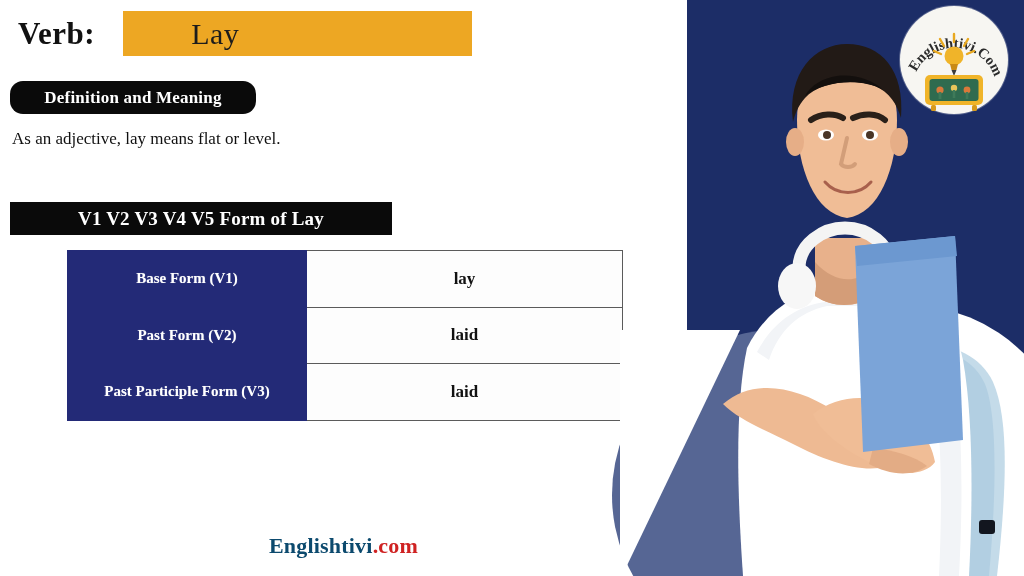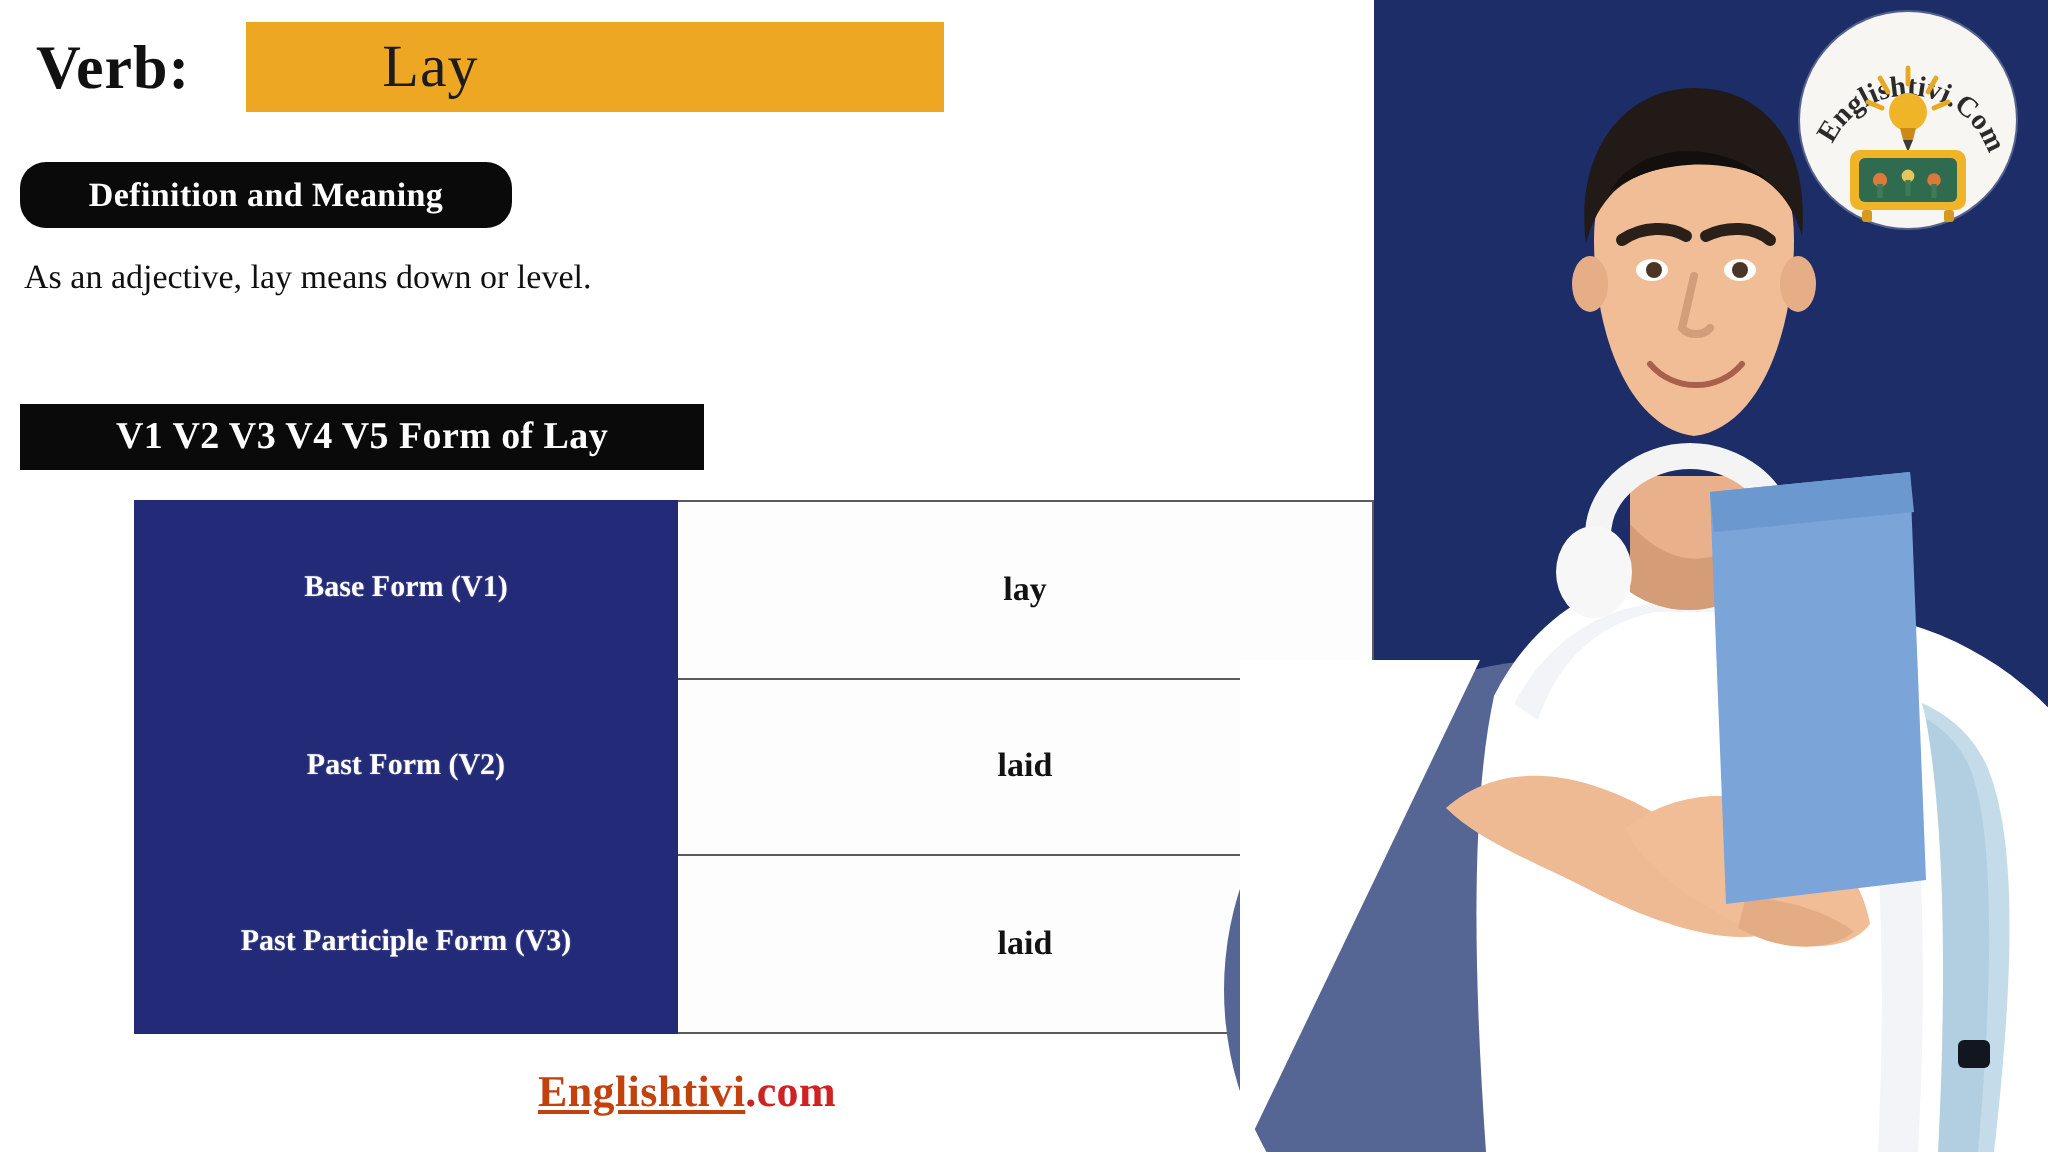--- a/index.html
+++ b/index.html
@@ -318,7 +318,7 @@
   <div class="black-tag tag-forms">V1 V2 V3 V4 V5 Form of Lay</div>
 
   <div class="definition-block">
-    <div class="definition-line">As an adjective, lay means down or level.</div>
+    <div class="definition-line">As an adjective, lay means flat or level.</div>
   </div>
 
   <table class="forms-table">

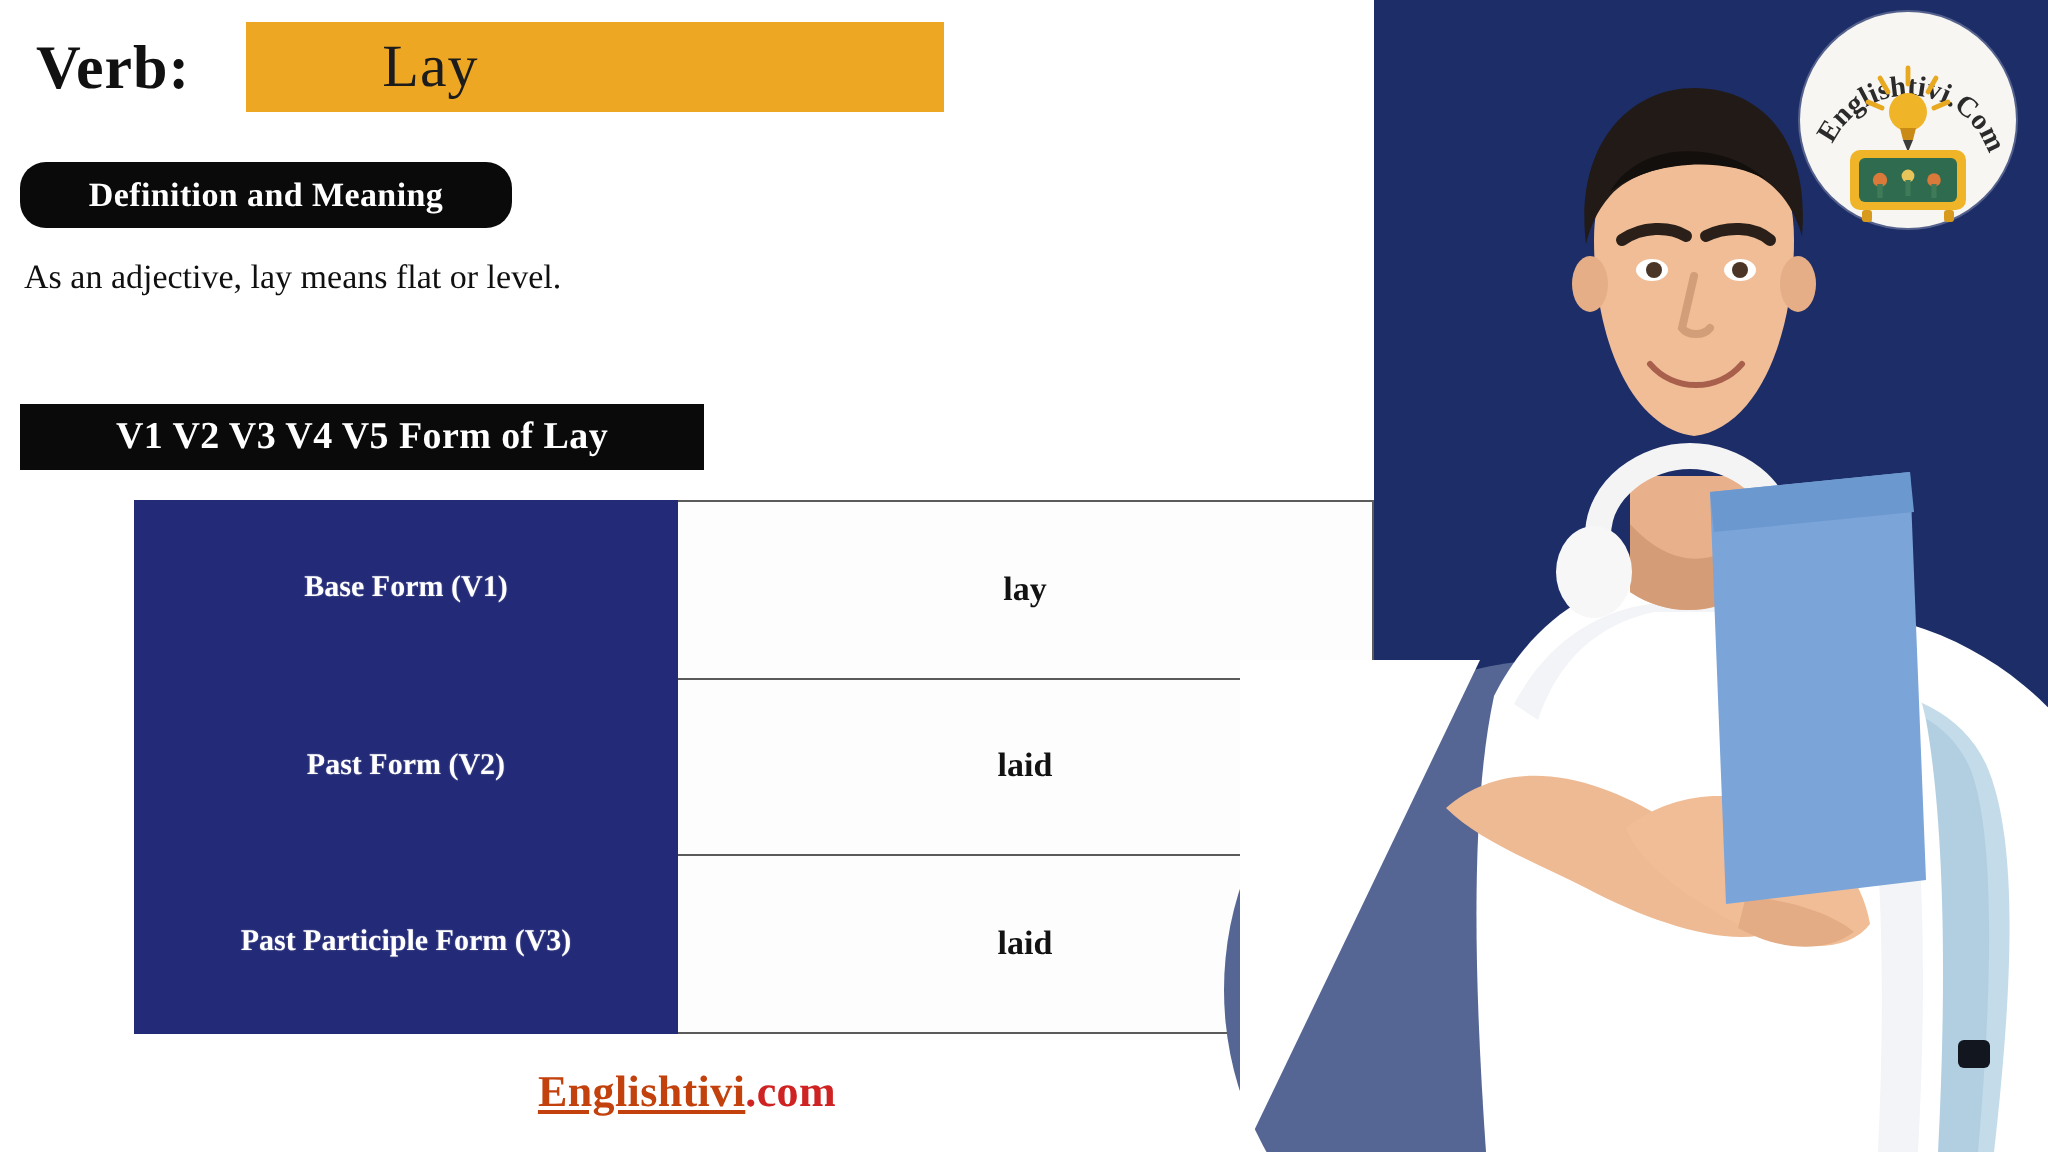--- a/index.html
+++ b/index.html
@@ -134,7 +134,7 @@
   .tag-forms {
     left: 10px;
     top: 202px;
-    width: 342px;
+    width: 382px;
     height: 33px;
     font-size: 19px;
     letter-spacing: 0.2px;

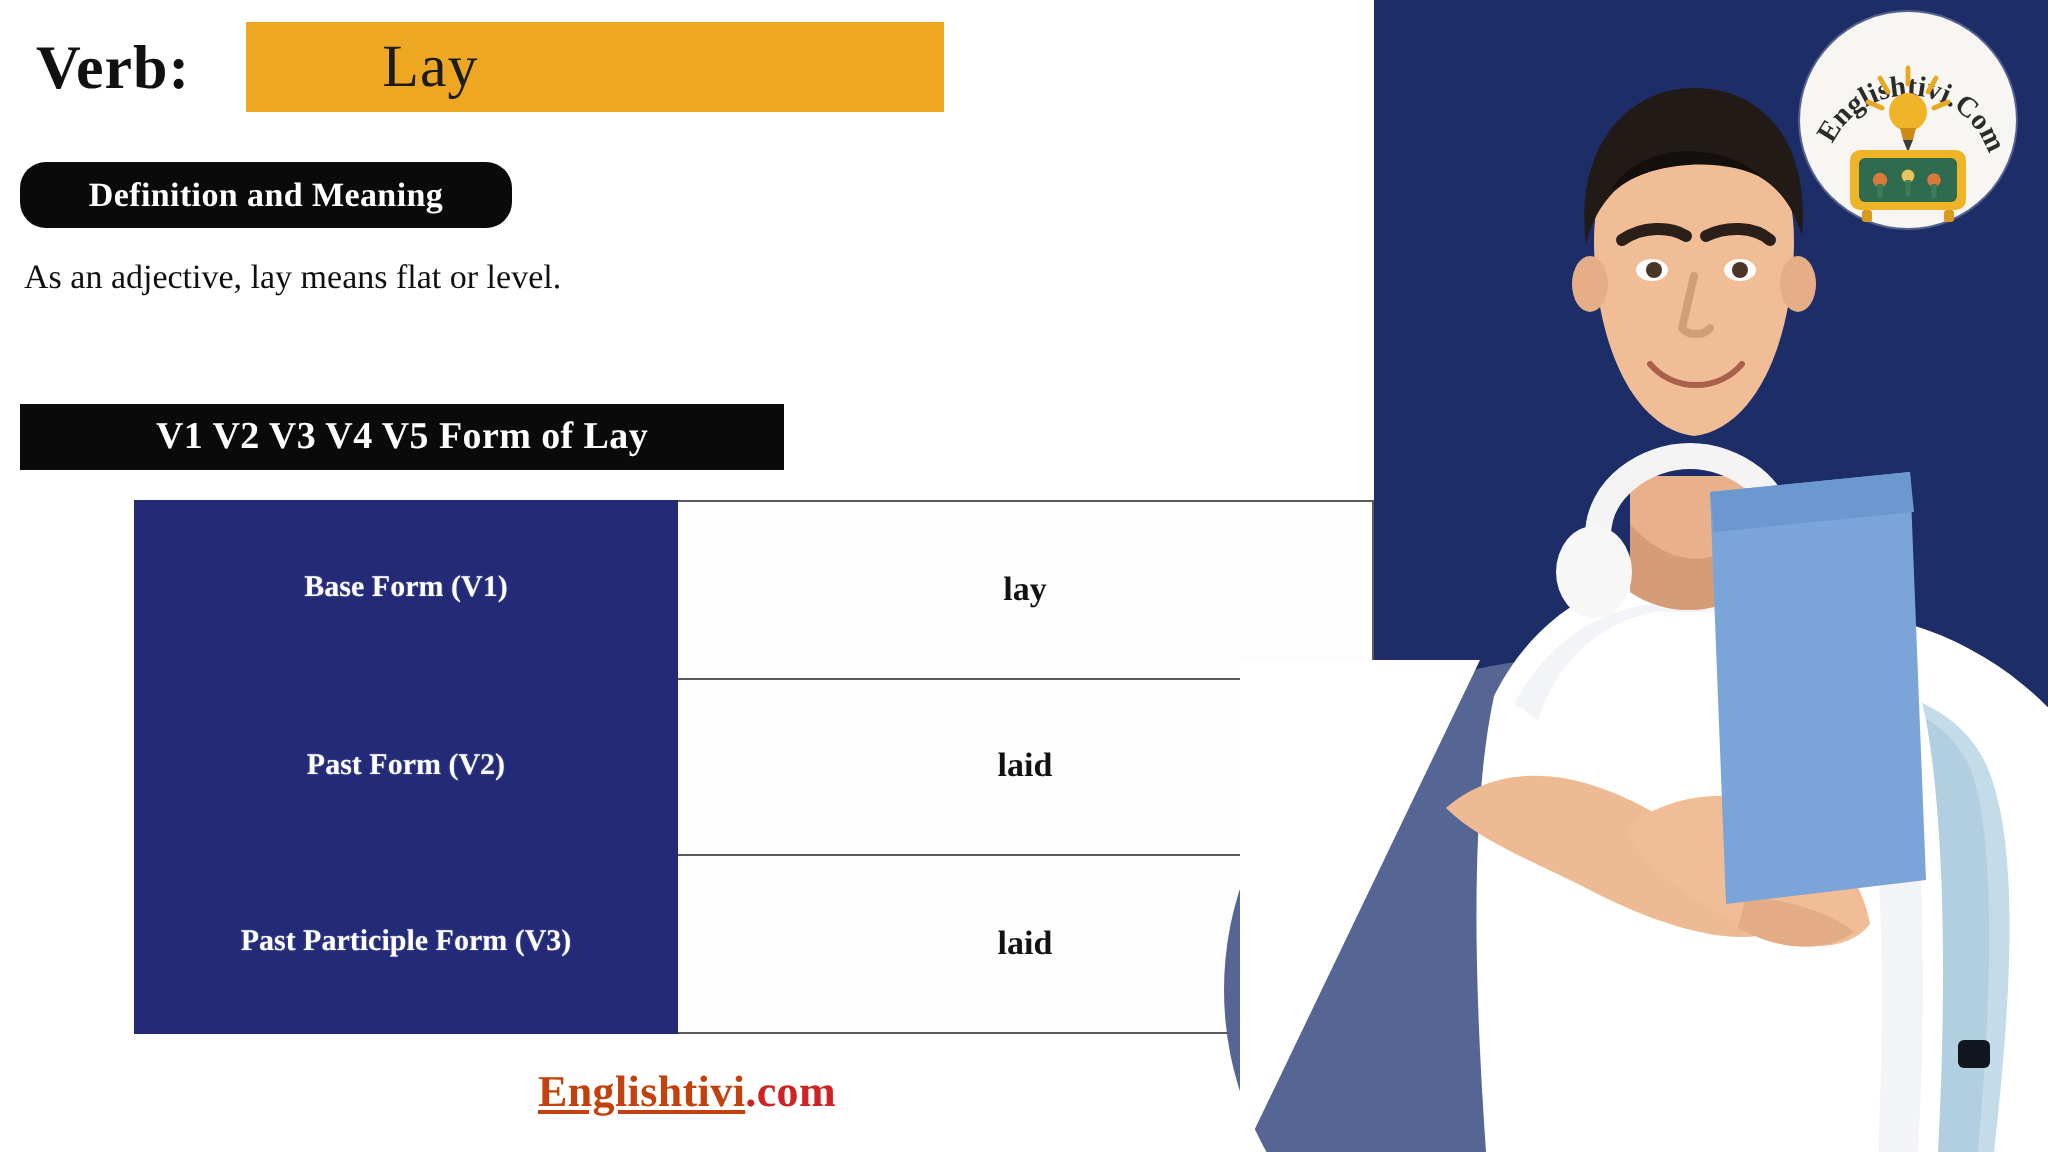--- a/index.html
+++ b/index.html
@@ -164,7 +164,7 @@
   }
   .forms-table td {
     height: 55.5px;
-    padding: 16px;
+    padding: 0;
     text-align: center;
     vertical-align: middle;
     margin-top: 12px;

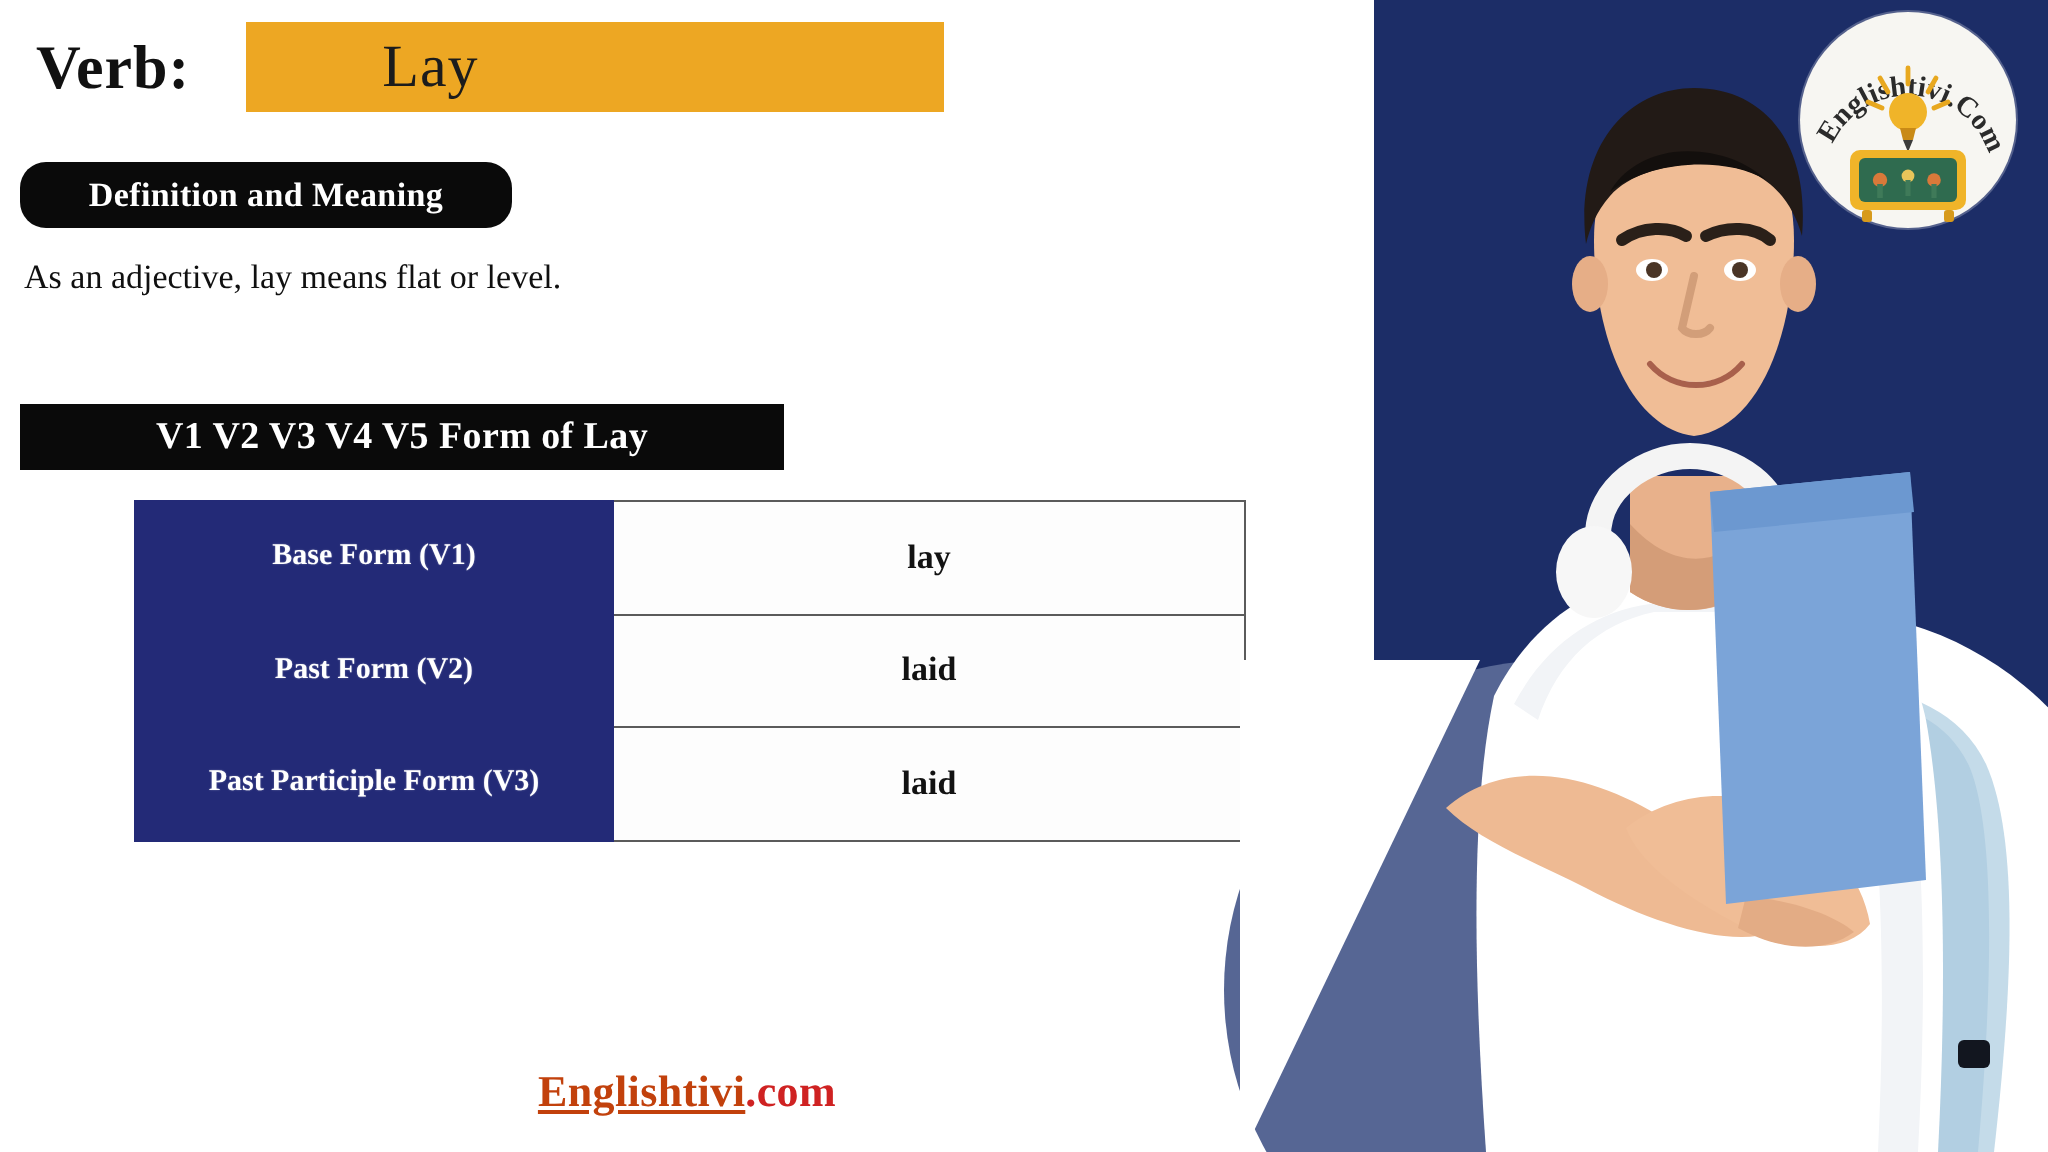--- a/index.html
+++ b/index.html
@@ -197,7 +197,7 @@
     font-weight: bold;
     letter-spacing: 0.2px;
   }
-  .brand-main { color: #c2410c; text-decoration: underline; }
+  .brand-main { color: #0c4a6e; }
   .brand-tld  { color: #cf2222; }
 </style>
 </head>

